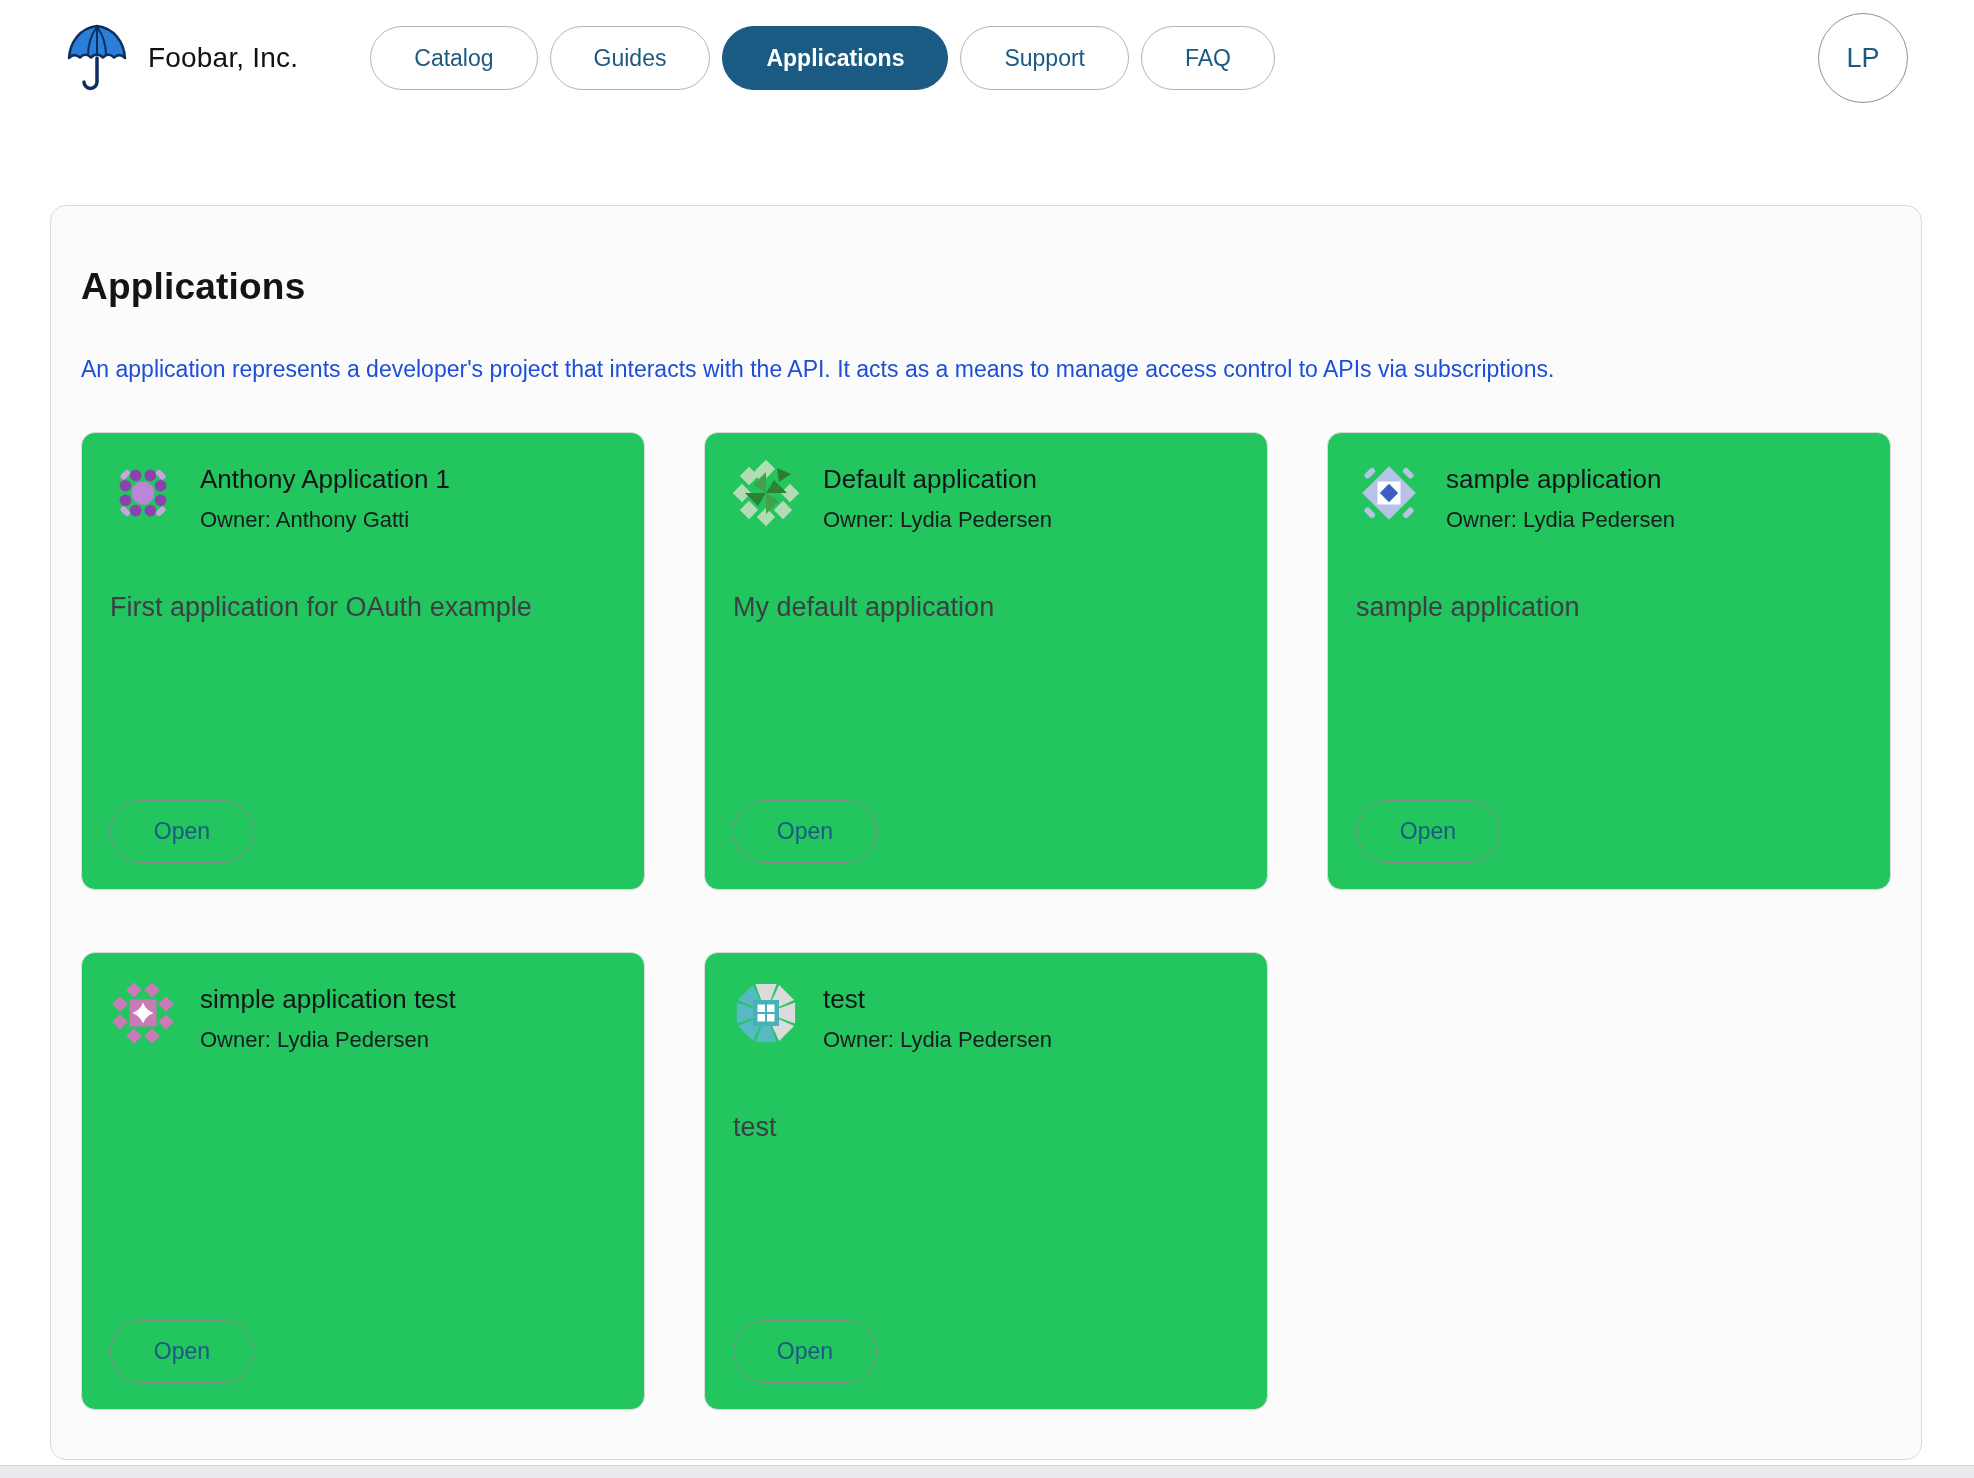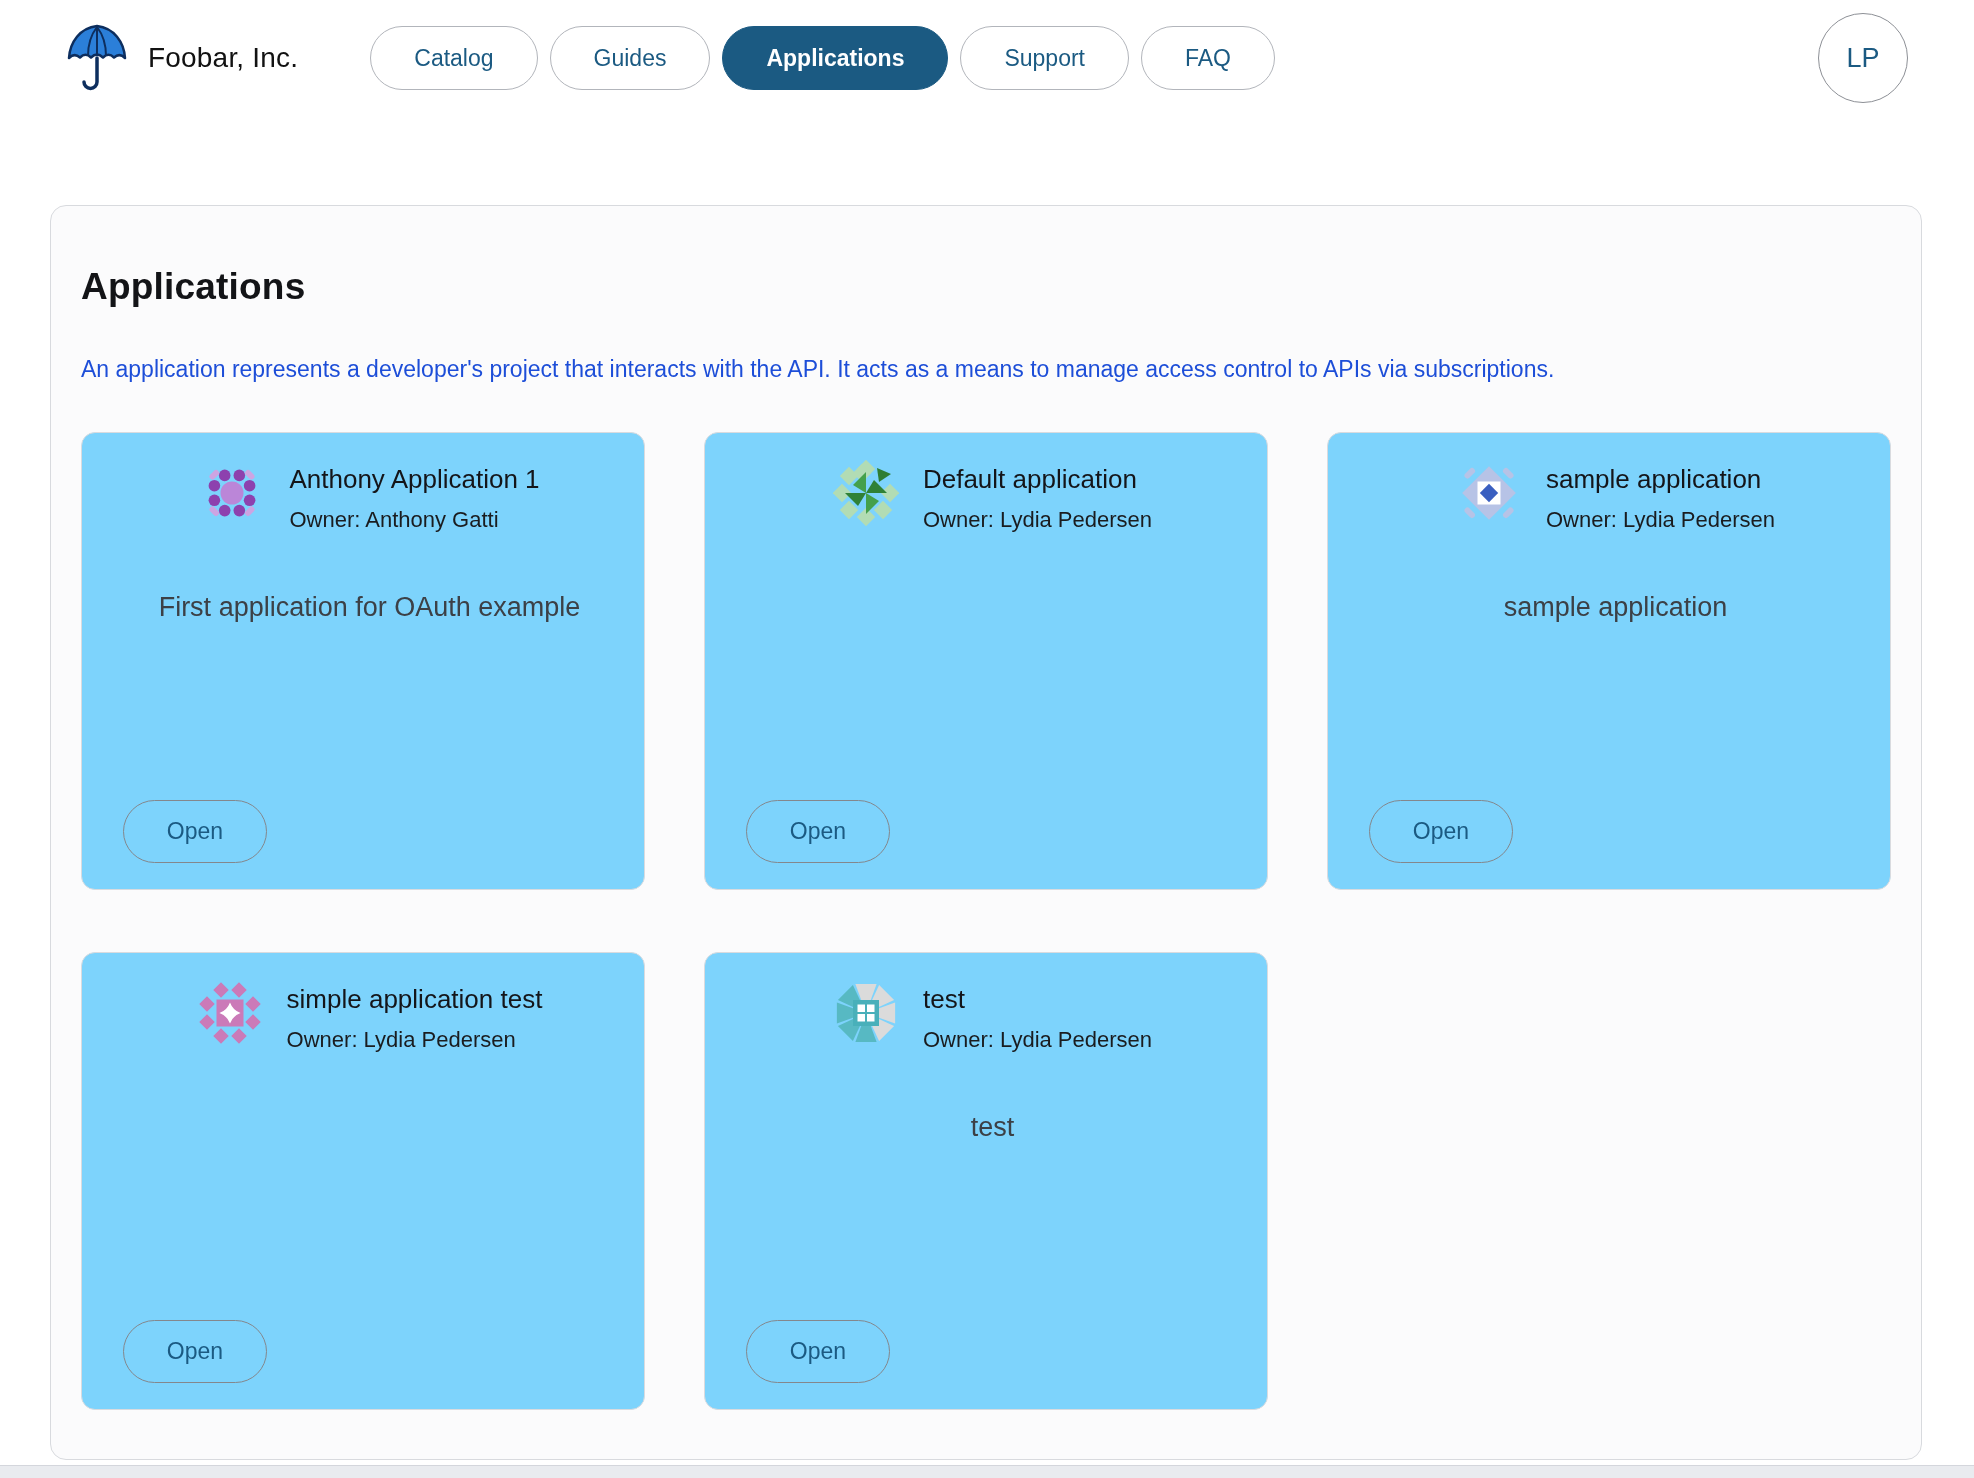--- a/index.html
+++ b/index.html
@@ -97,13 +97,12 @@
   }
   .card {
     height: 458px;
-    background: #7dd3fc;
+    background: #22c55e;
     border: 1px solid #d9dbdf;
     border-radius: 14px;
-    padding: 27px 28px 26px 41px;
+    padding: 27px 28px 26px 28px;
     display: flex;
     flex-direction: column;
-    align-items: center;
   }
   .card-head { display: flex; align-items: flex-start; gap: 24px; }
   .app-icon { width: 66px; height: 66px; flex: 0 0 auto; }

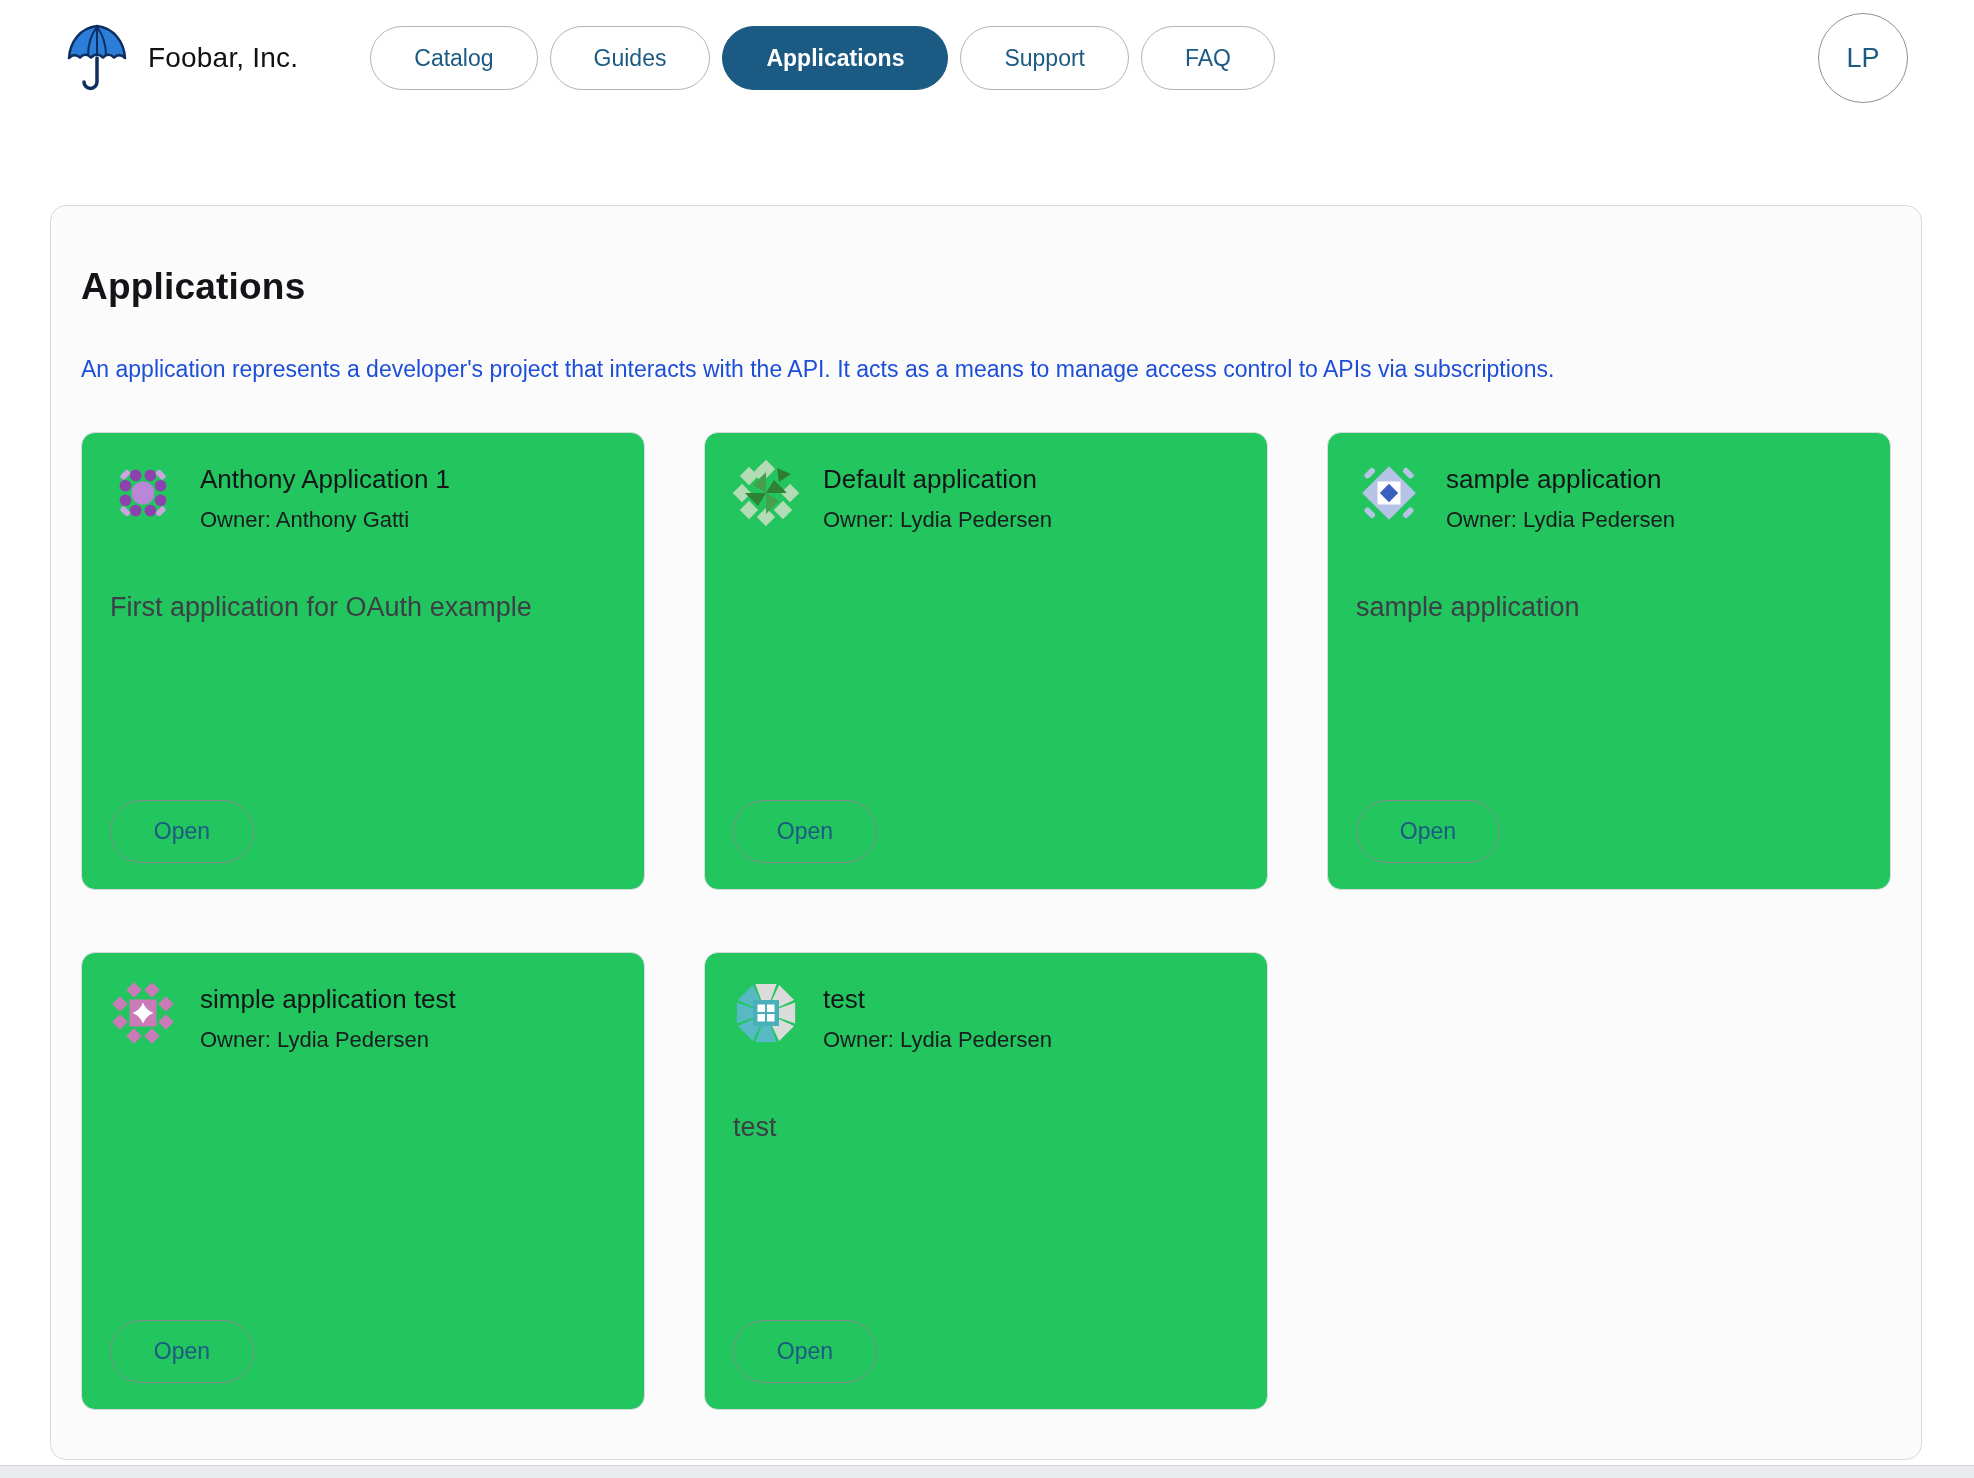--- a/index.html
+++ b/index.html
@@ -216,6 +216,7 @@
           <div class="card-owner">Owner: Lydia Pedersen</div>
         </div>
       </div>
+      <div class="card-desc">My default application</div>
       <button class="open-btn">Open</button>
     </div>
 

